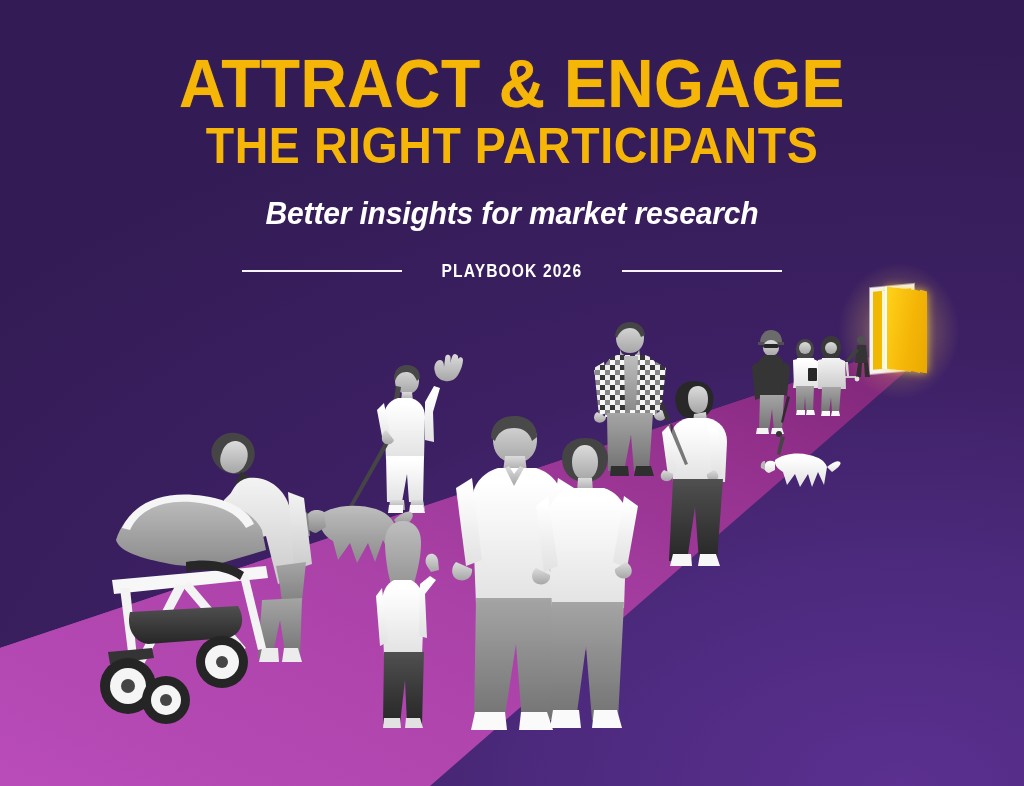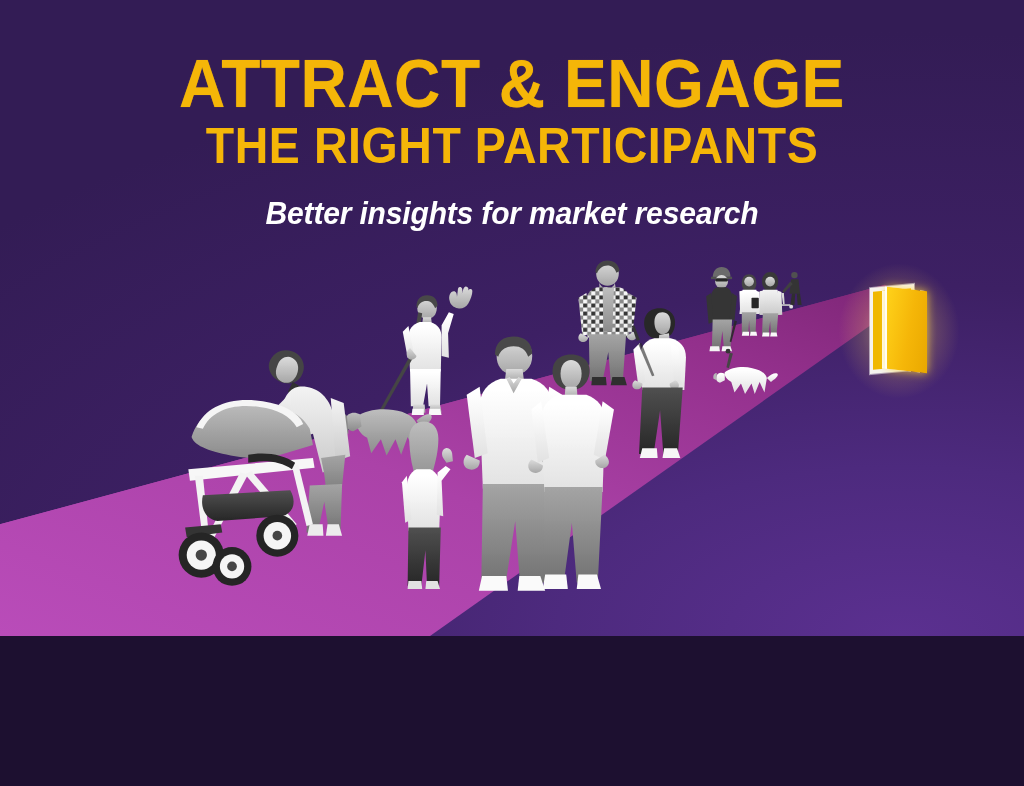--- a/index.html
+++ b/index.html
@@ -5,7 +5,7 @@
   * { margin:0; padding:0; box-sizing:border-box; }
   html,body{ background:#1d1030; }
   .stage{
-    position:relative; width:1024px; height:636px; overflow:hidden;
+    position:relative; width:1024px; height:786px; overflow:hidden;
     font-family:"Liberation Sans", sans-serif;
     background:
       radial-gradient(120% 95% at 88% 100%, #5b3090 0%, #4d2a7e 28%, #3d2064 58%, #331c55 100%);

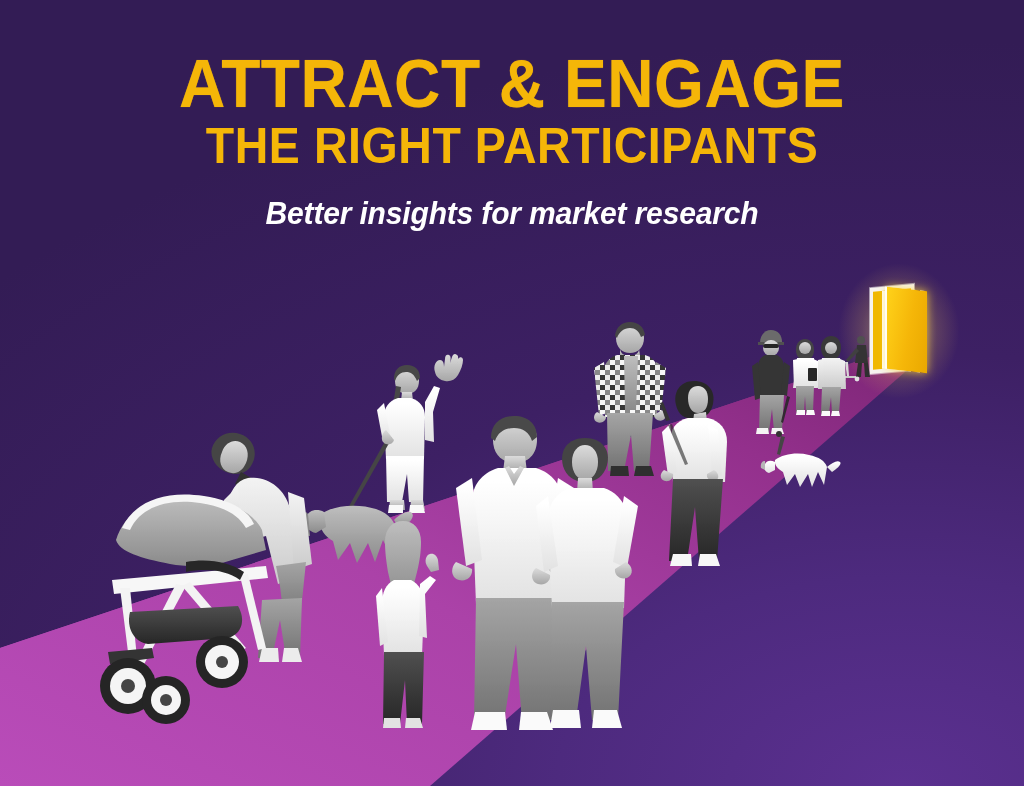--- a/index.html
+++ b/index.html
@@ -338,6 +338,11 @@
     <div class="title1">ATTRACT &amp; ENGAGE</div>
     <div class="title2">THE RIGHT PARTICIPANTS</div>
     <div class="subtitle">Better insights for market research</div>
+    <div class="kicker">
+      <span class="rule"></span>
+      <span class="kicker-text">PLAYBOOK 2026</span>
+      <span class="rule"></span>
+    </div>
   </div>
 
 </div>

